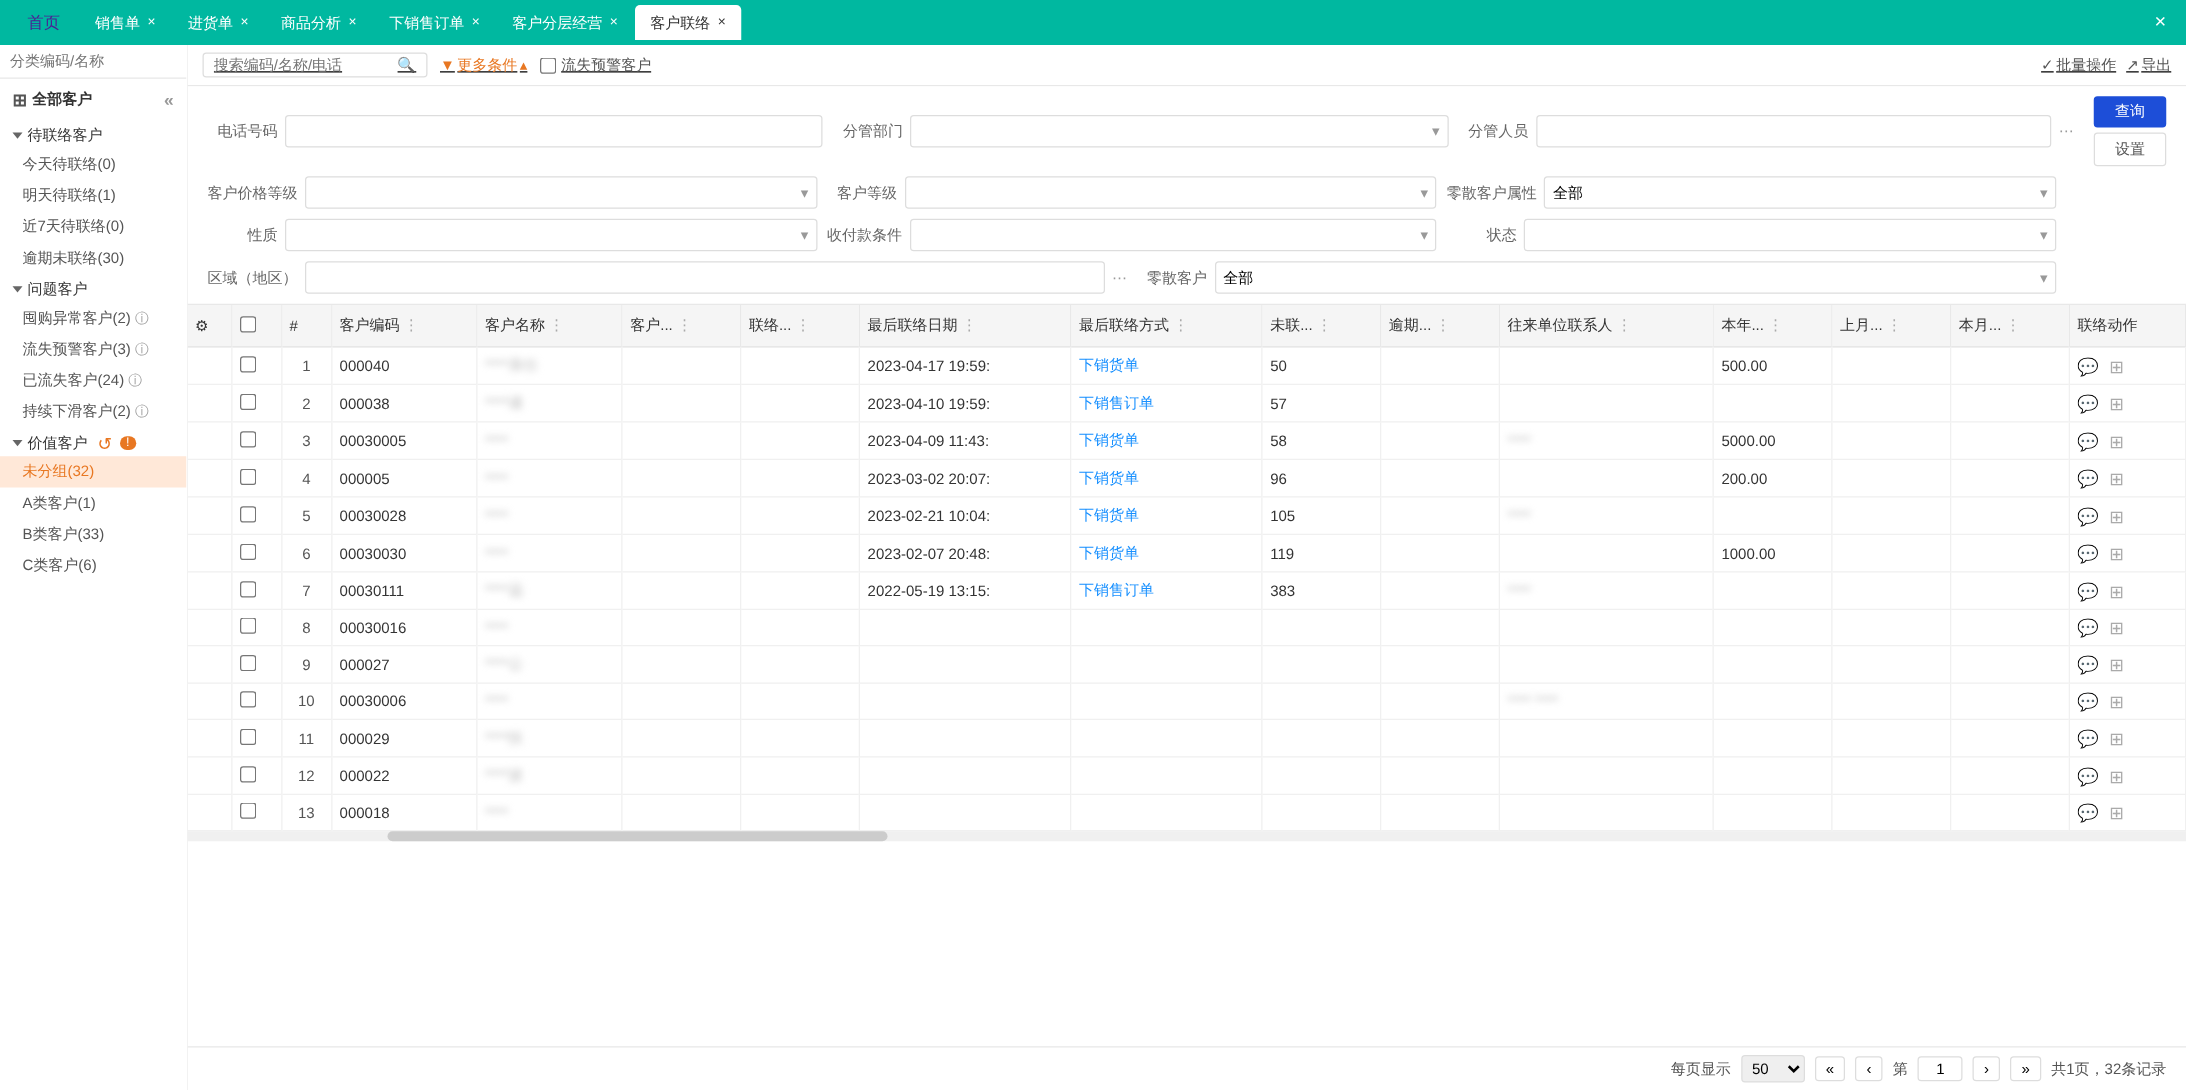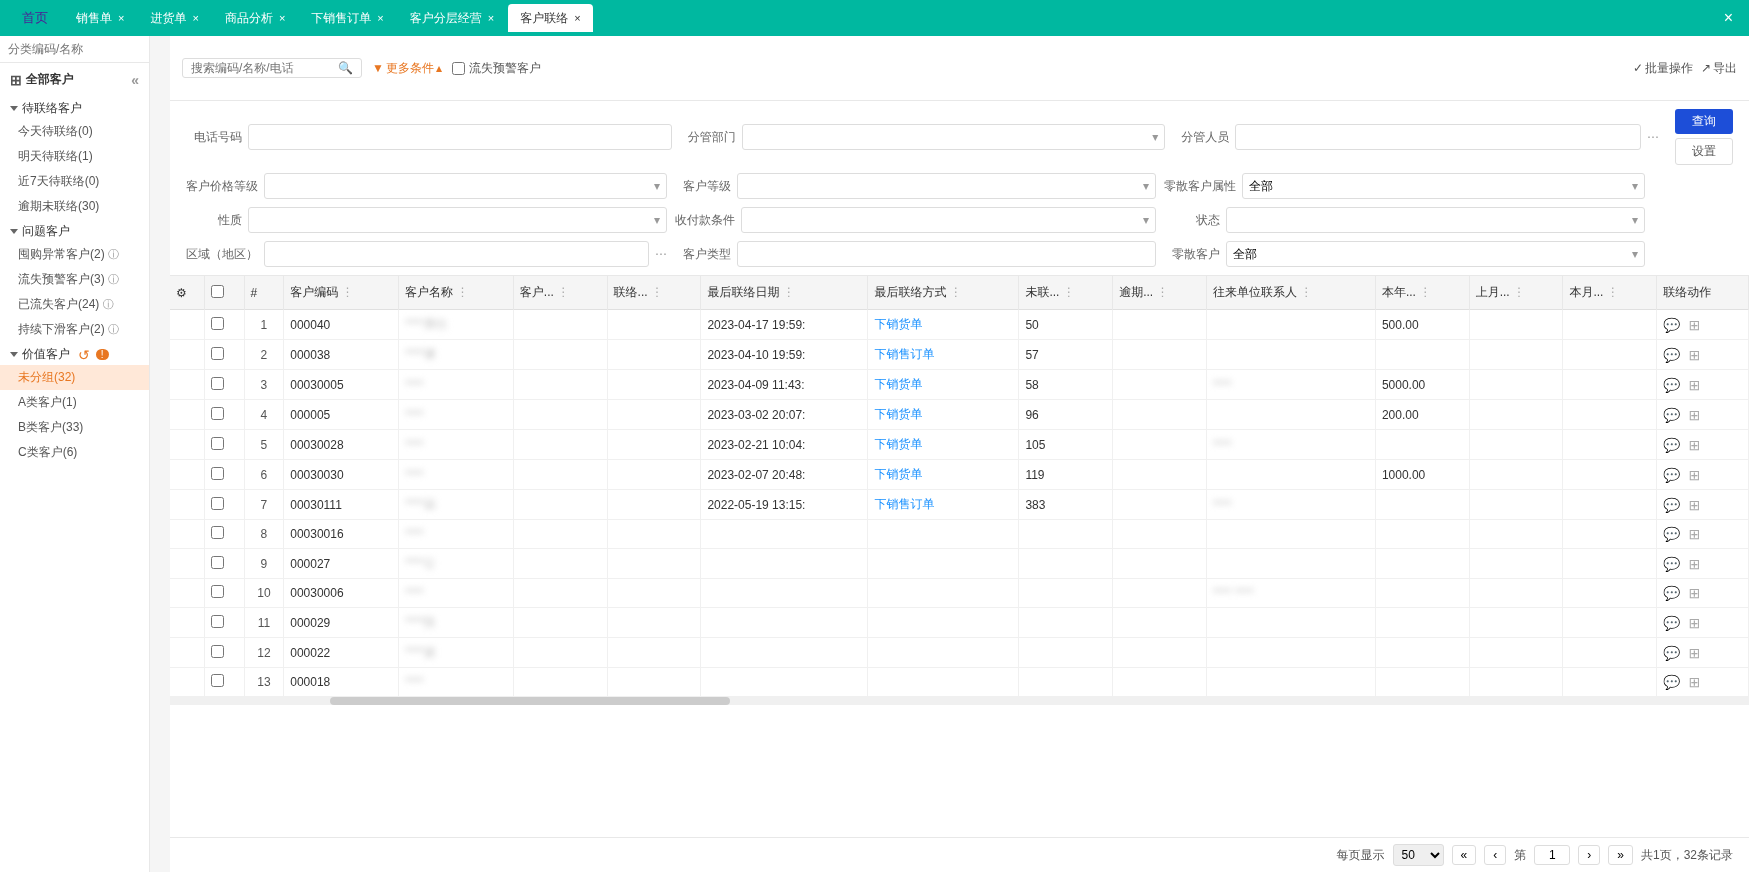--- a/index.html
+++ b/index.html
@@ -33,7 +33,7 @@
     .close-window { margin-left: auto; color: white; cursor: pointer; font-size: 16px; padding: 0 8px; }
 
     
-    .main-layout { display: flex; height: calc(100vh - 36px); gap: 20px; }
+    .main-layout { display: flex; height: calc(100vh - 36px); }
 
     
     .sidebar {

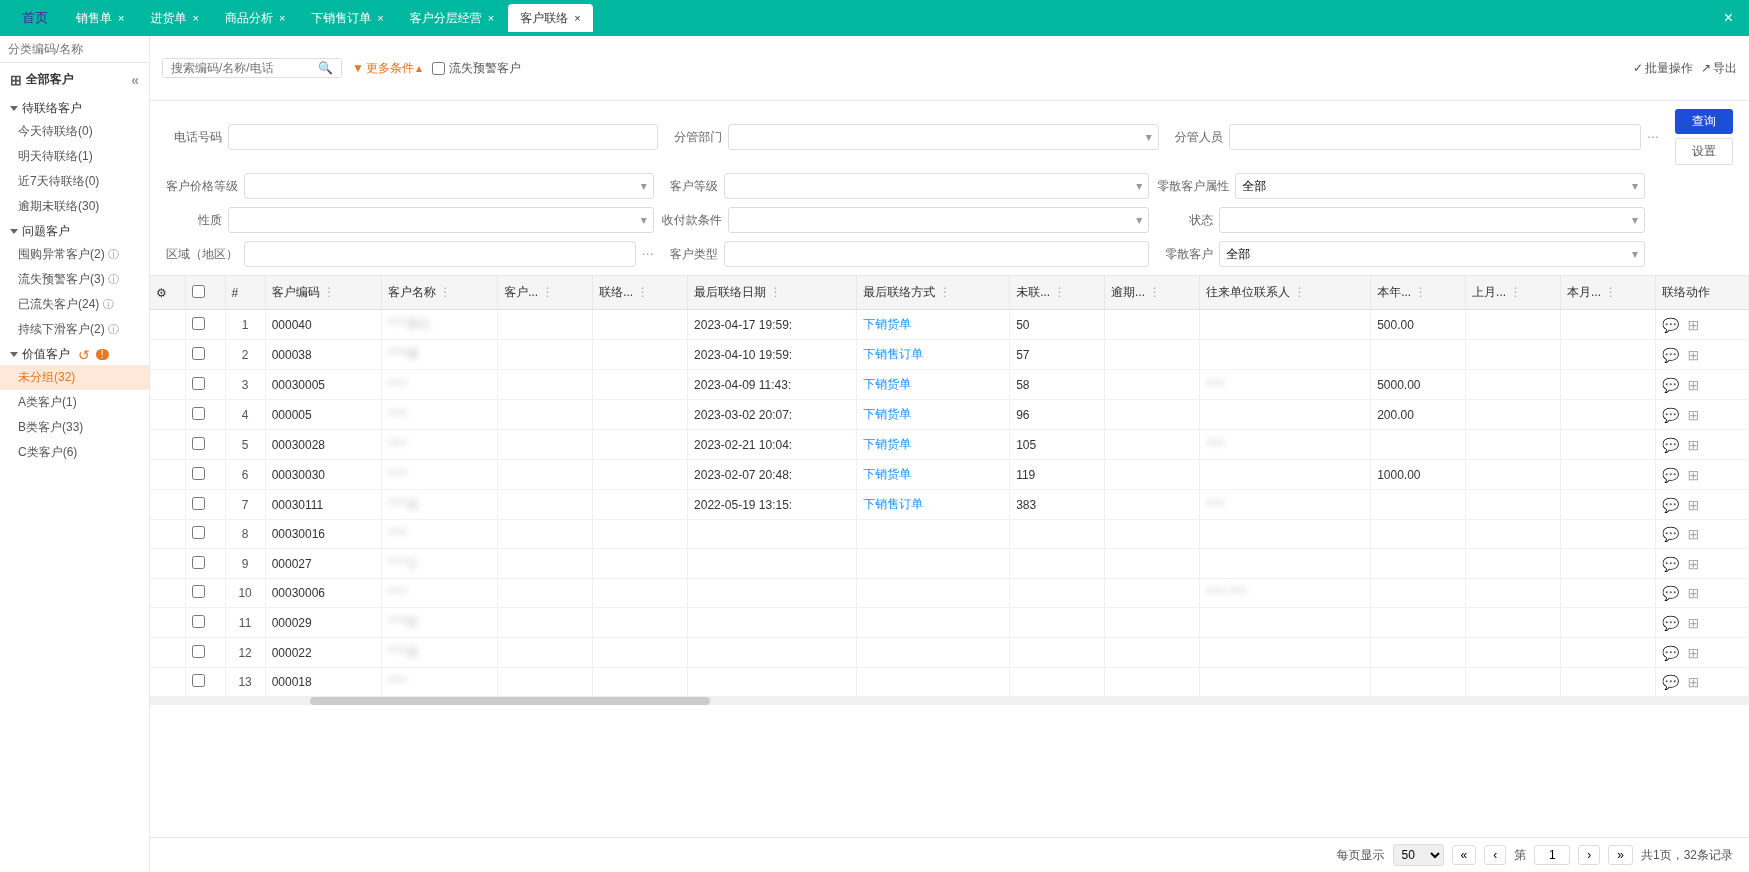--- a/index.html
+++ b/index.html
@@ -94,10 +94,11 @@
     .filter-bar {
       background: white;
       border-bottom: 1px solid #e8e8e8;
-      padding: 22px 12px;
+      padding: 6px 12px;
       display: flex;
       align-items: center;
       gap: 10px;
+      text-decoration: underline;
     }
     .filter-search-box {
       display: flex;

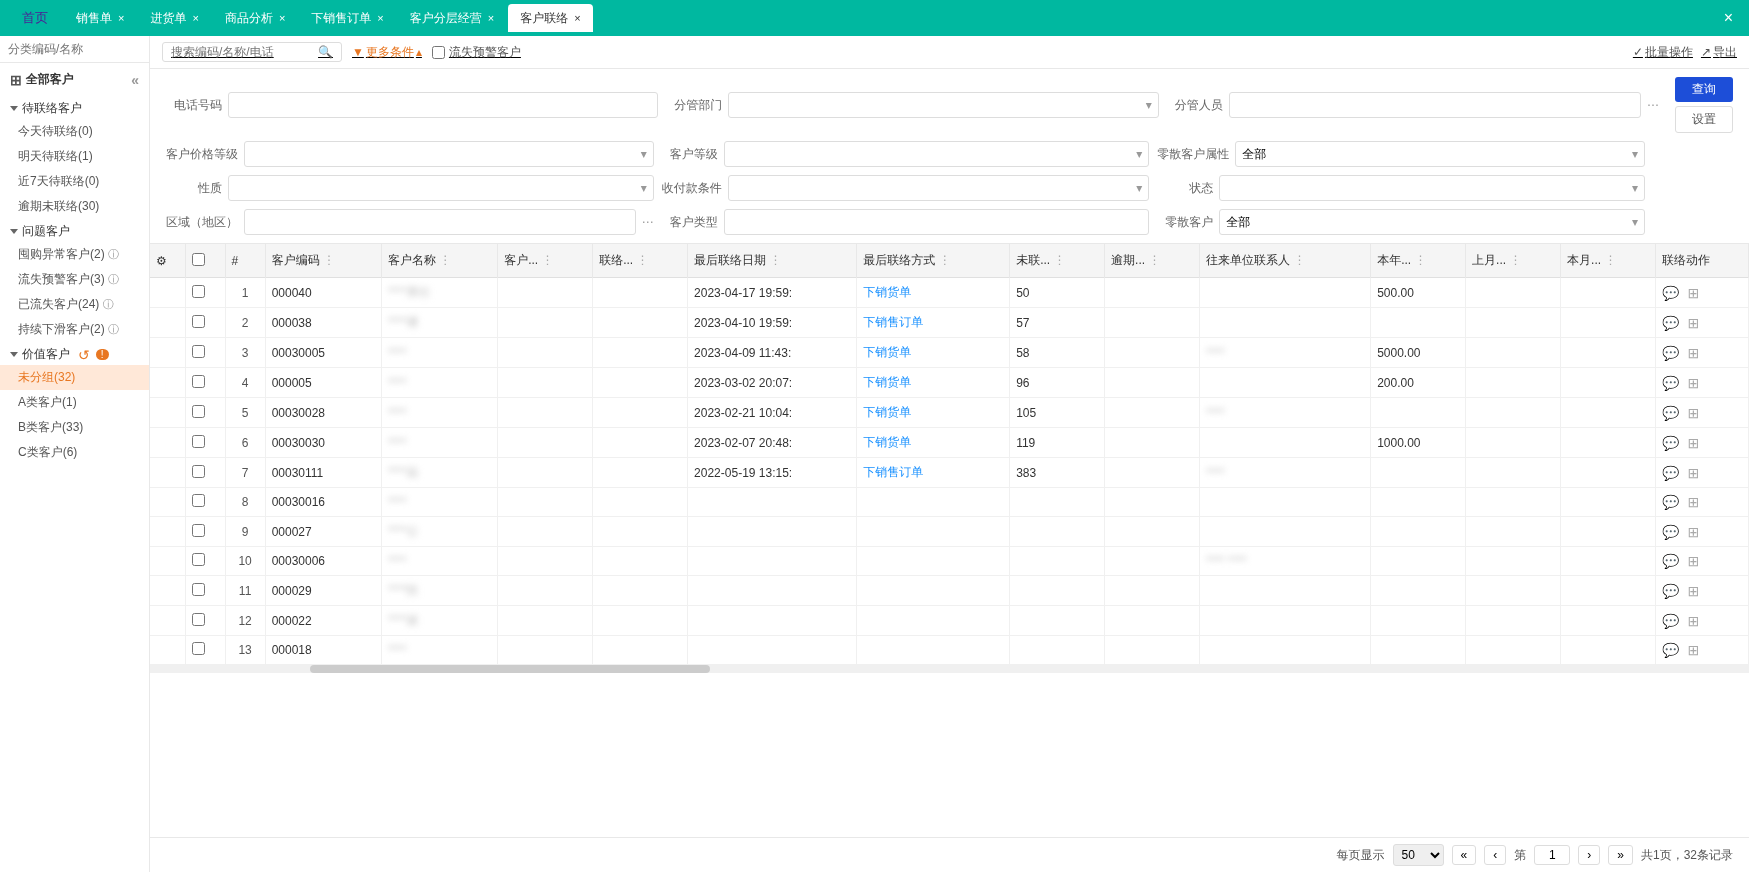--- a/index.html
+++ b/index.html
@@ -436,10 +436,6 @@
           <span class="filter-dots">⋯</span>
         </div>
         <div class="filter-field">
-          <span class="filter-label">客户类型</span>
-          <input class="filter-input" type="text" style="">
-        </div>
-        <div class="filter-field">
           <span class="filter-label">零散客户</span>
           <div class="filter-select">
             <span>全部</span>

